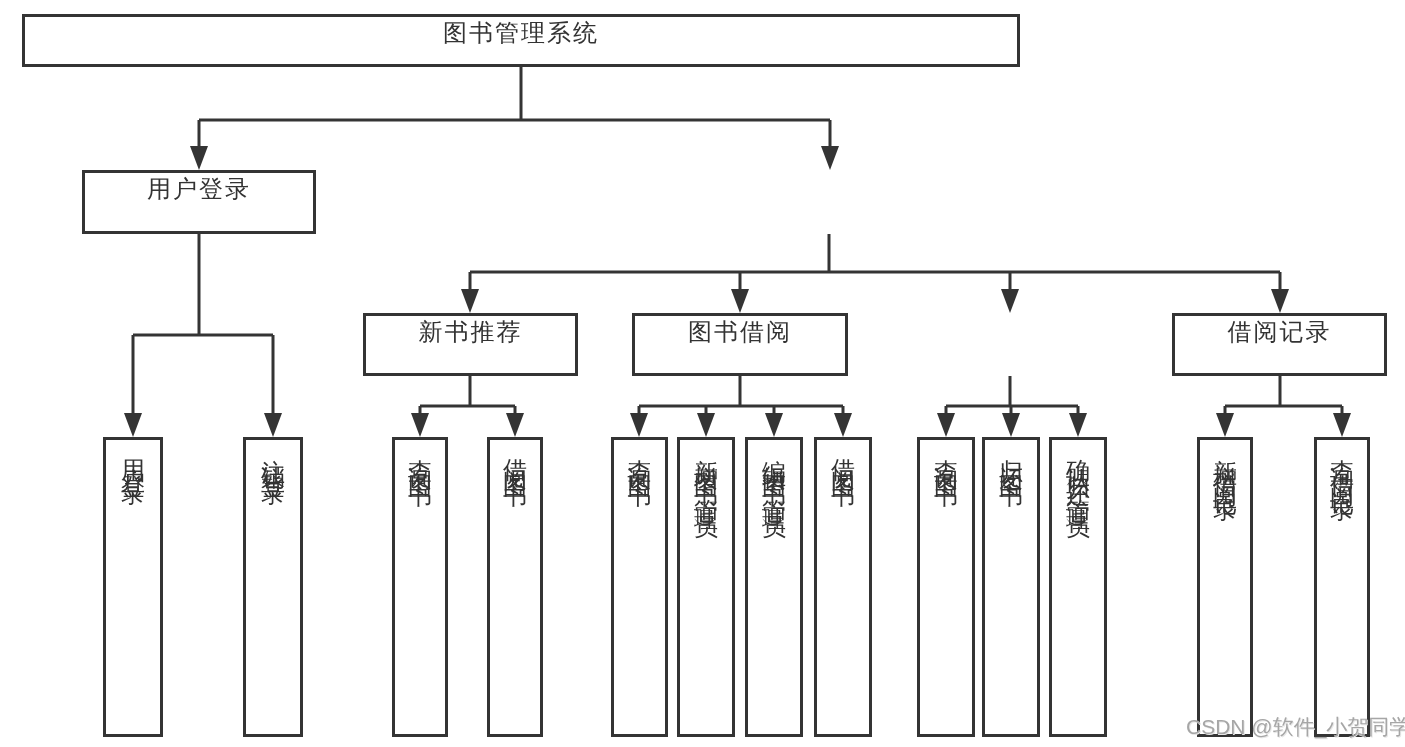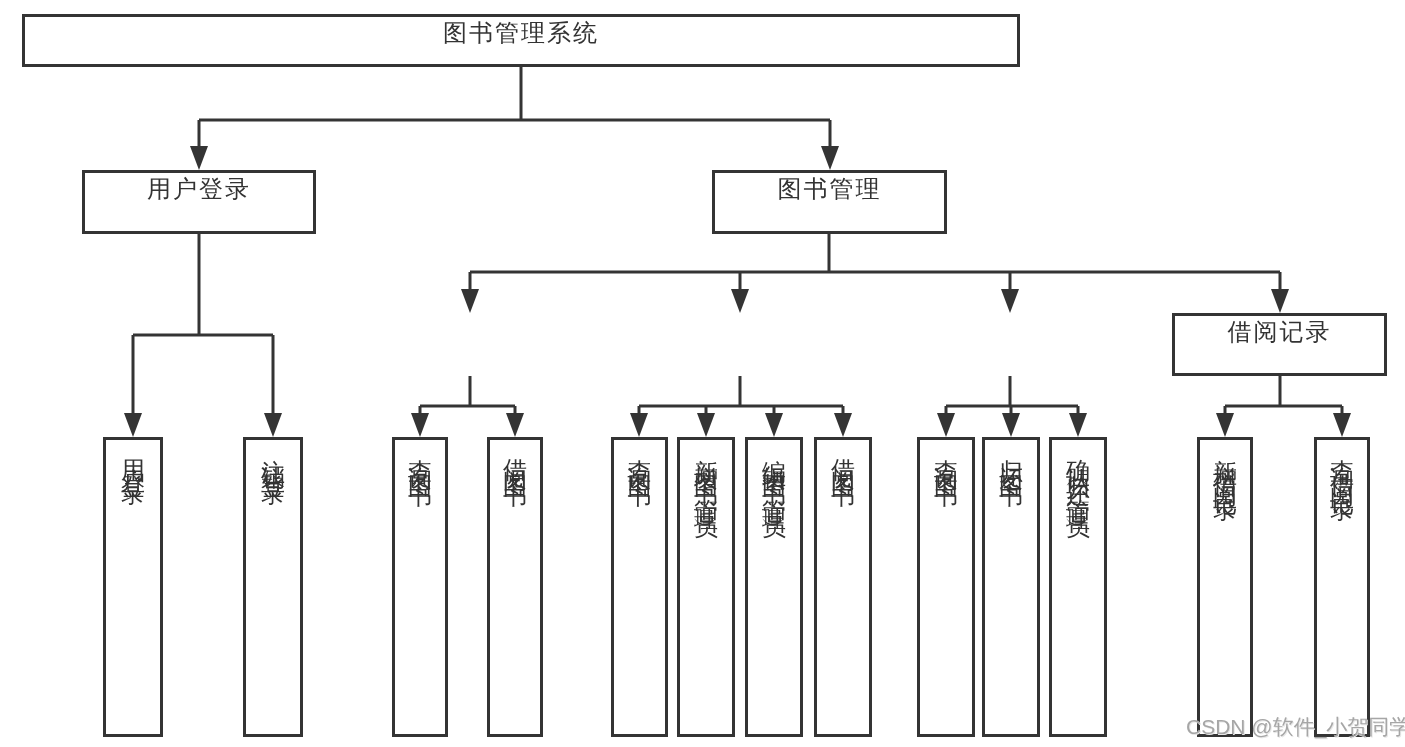--- a/index.html
+++ b/index.html
@@ -118,9 +118,6 @@
   <div class="node h" style="left:82px; top:170px; width:234px; height:64px;">
     <span>用户登录</span>
   </div>
-  <div class="node h" style="left:712px; top:170px; width:235px; height:64px;">
-    <span>图书管理</span>
-  </div>
 
   <div class="node h" style="left:1172px; top:313px; width:215px; height:63px;">
     <span>借阅记录</span>

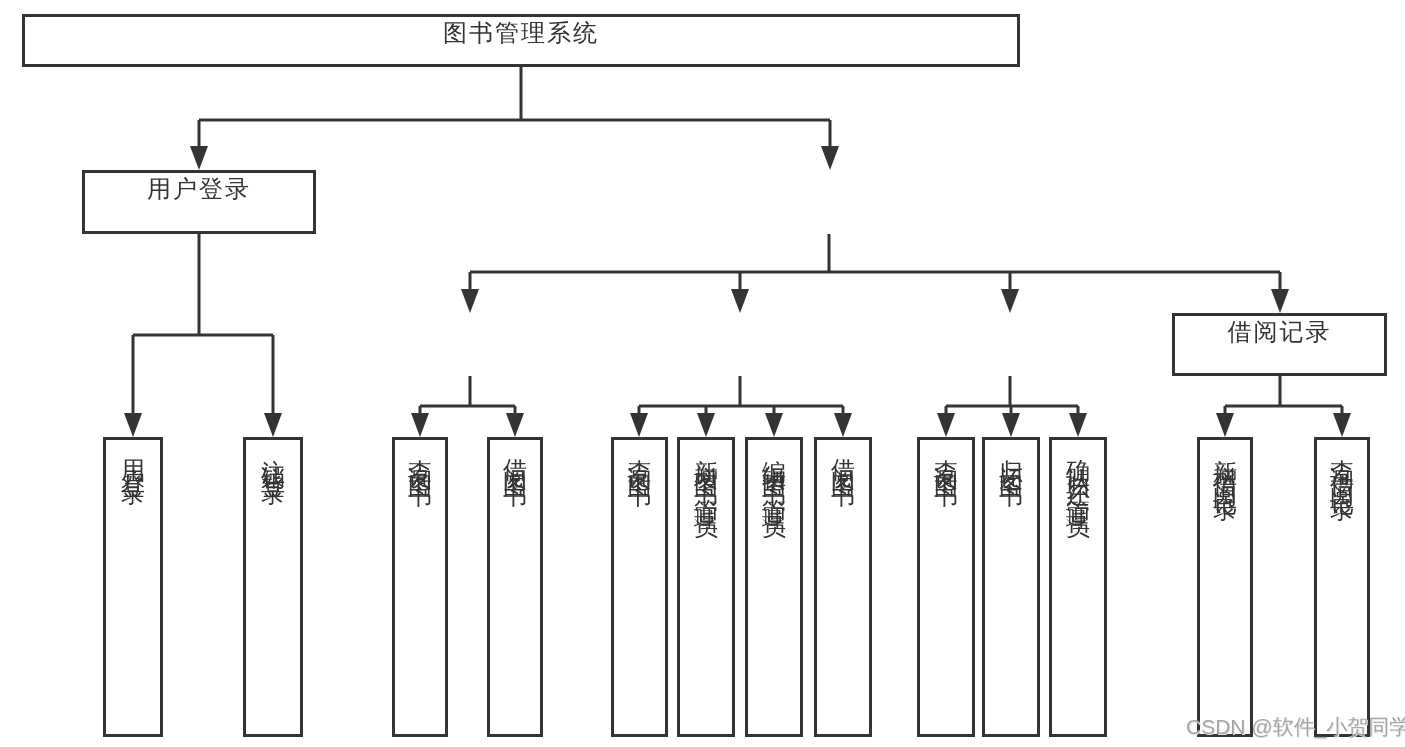--- a/index.html
+++ b/index.html
@@ -119,6 +119,9 @@
     <span>用户登录</span>
   </div>
 
+  <div class="node h" style="left:363px; top:313px; width:215px; height:63px;">
+    <span>新书推荐</span>
+  </div>
   <div class="node h" style="left:1172px; top:313px; width:215px; height:63px;">
     <span>借阅记录</span>
   </div>

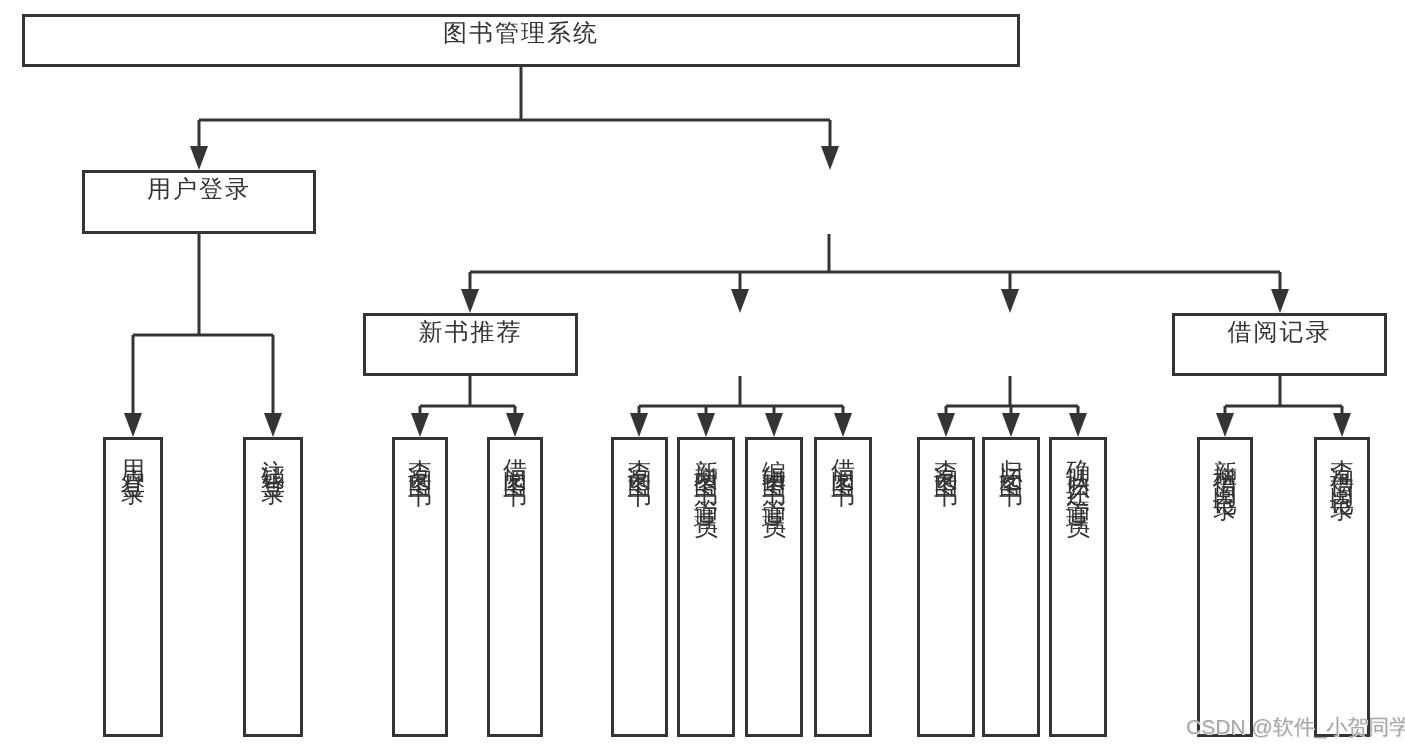--- a/index.html
+++ b/index.html
@@ -122,6 +122,9 @@
   <div class="node h" style="left:363px; top:313px; width:215px; height:63px;">
     <span>新书推荐</span>
   </div>
+  <div class="node h" style="left:632px; top:313px; width:216px; height:63px;">
+    <span>图书借阅</span>
+  </div>
   <div class="node h" style="left:1172px; top:313px; width:215px; height:63px;">
     <span>借阅记录</span>
   </div>

